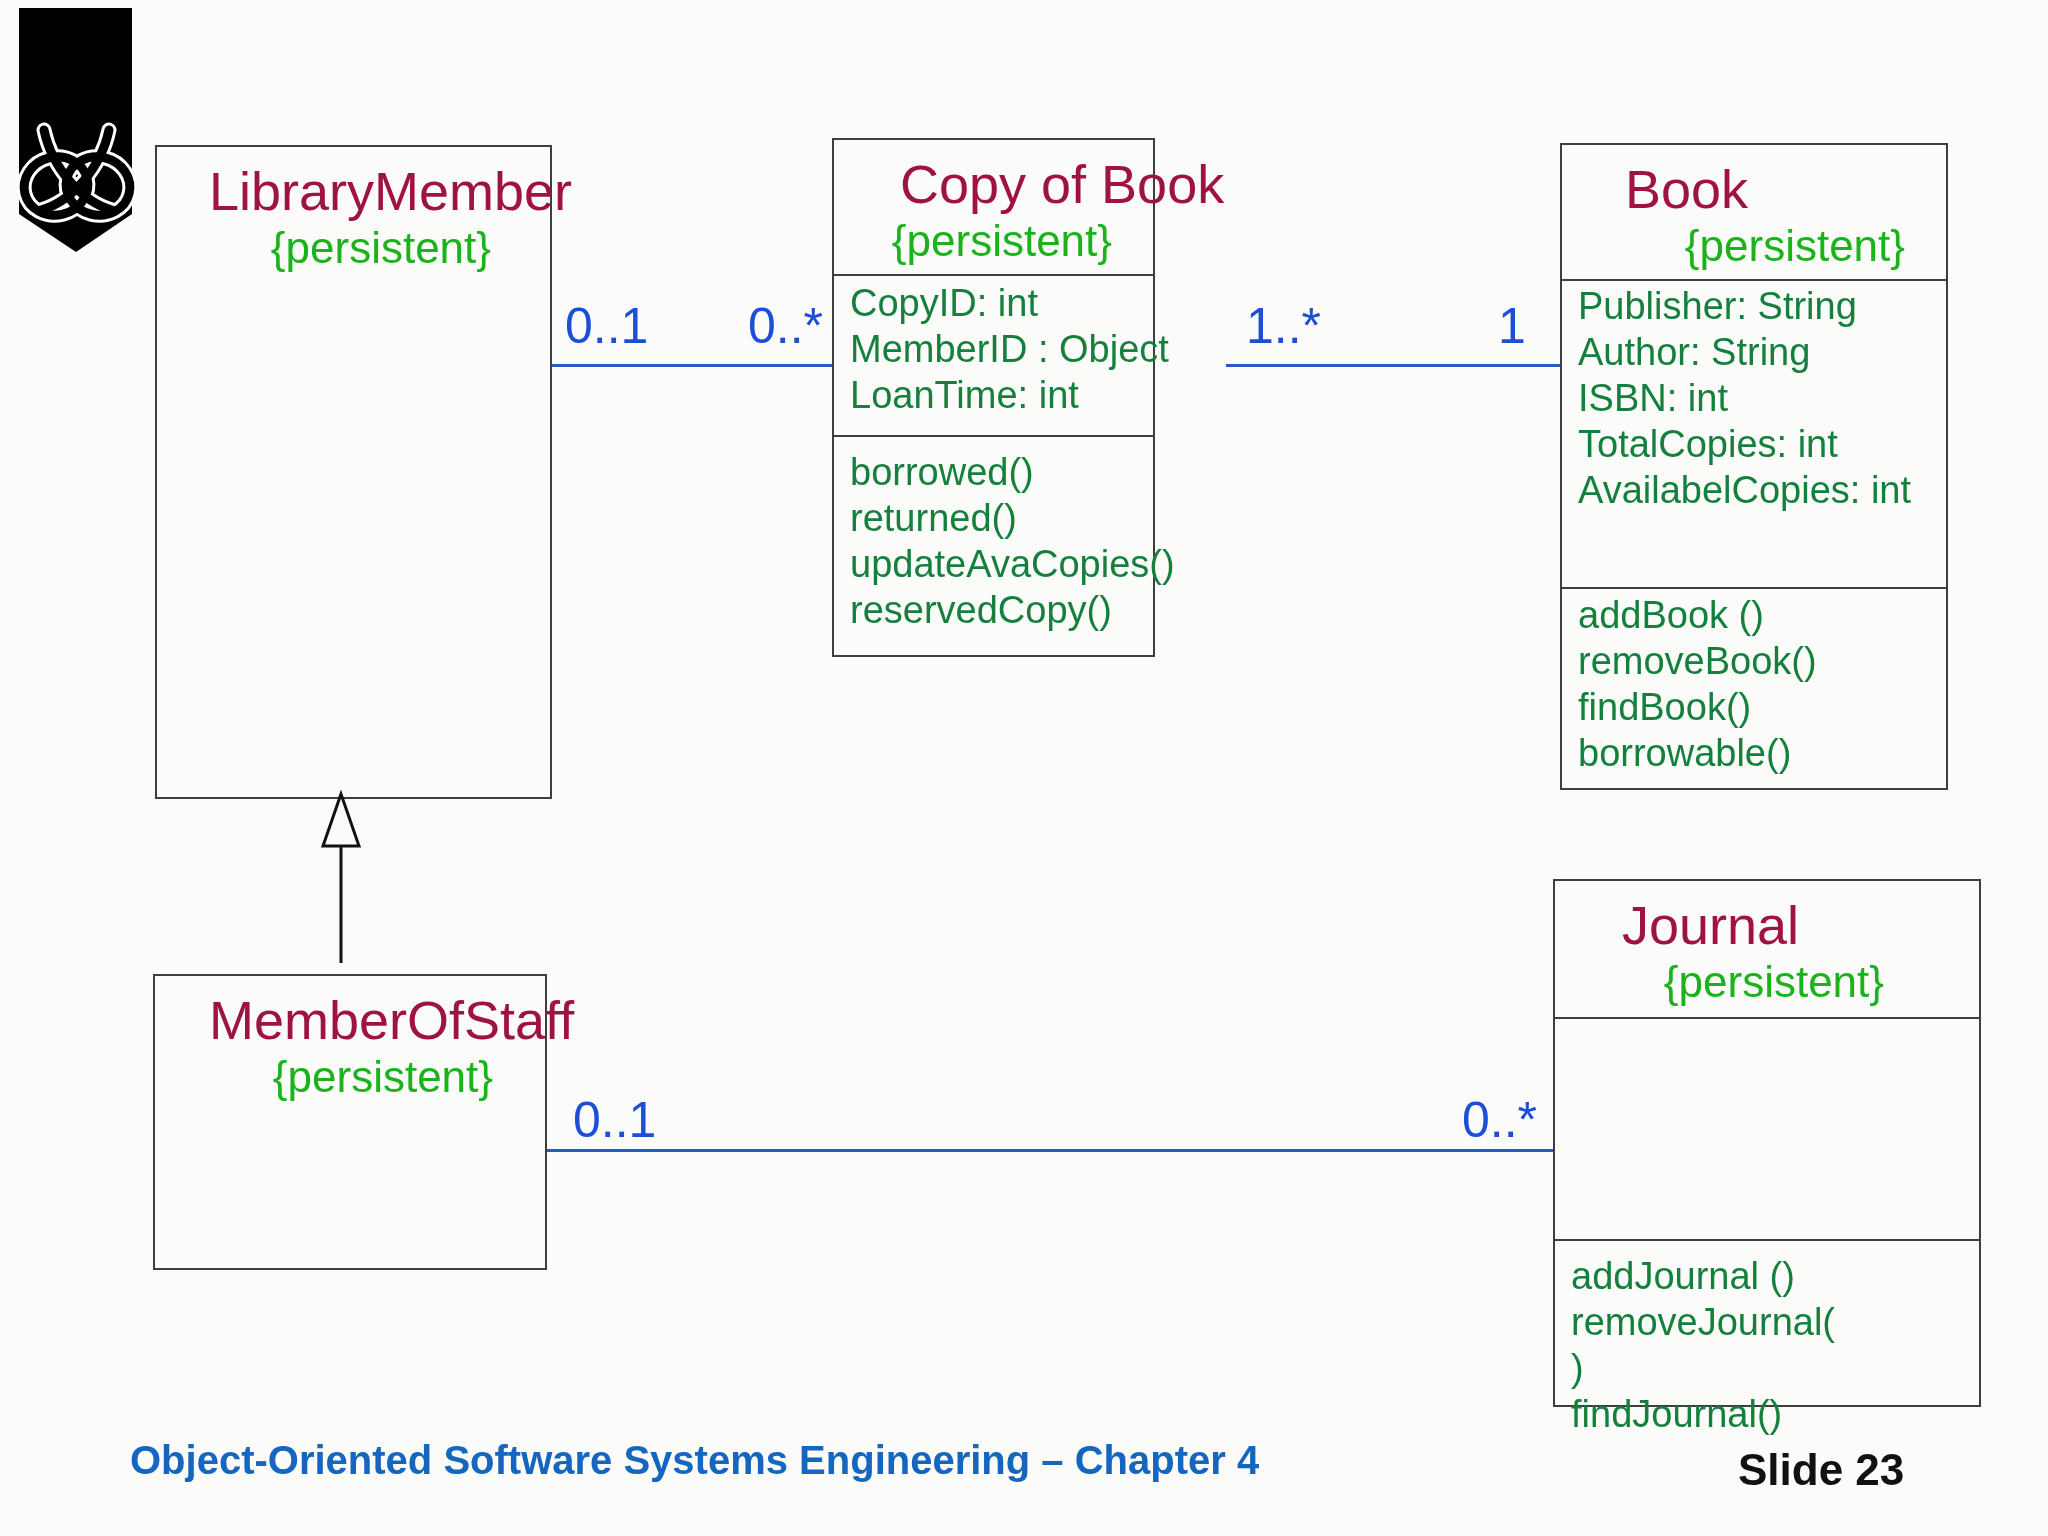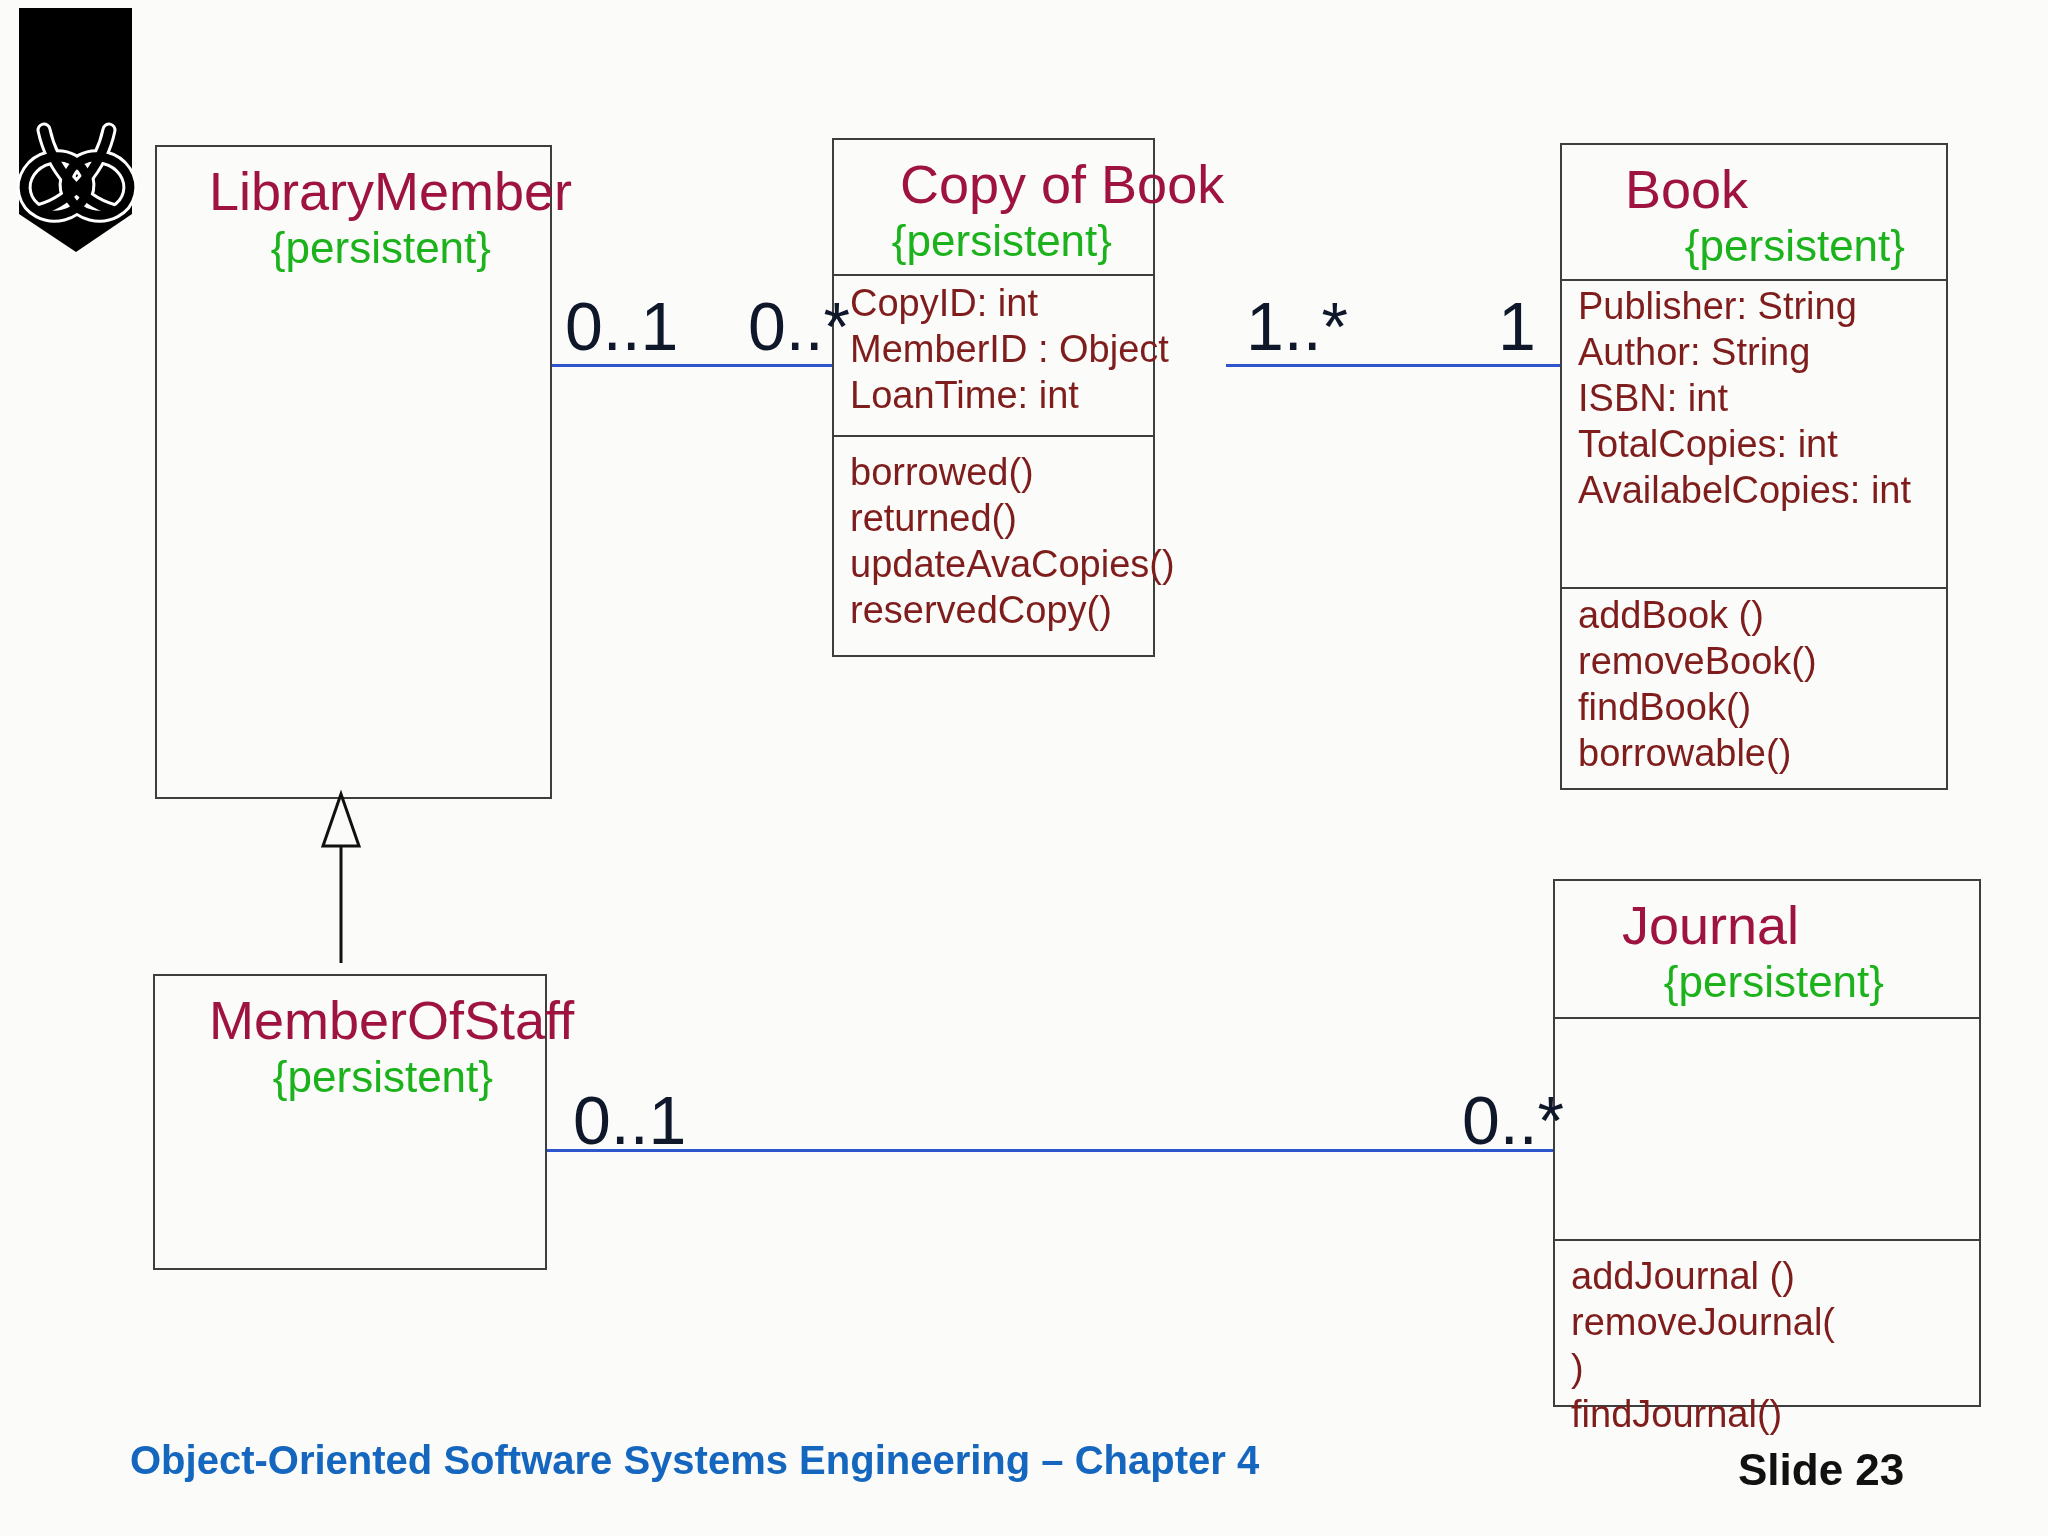--- a/index.html
+++ b/index.html
@@ -46,8 +46,8 @@
   }
   .mult{
     position:absolute;
-    font-size:68px;line-height:60px;
-    color:#0f172a;white-space:nowrap;
+    font-size:50px;line-height:60px;
+    color:#1d4ed8;white-space:nowrap;
   }
   .footer-title{
     position:absolute;left:130px;top:1436px;

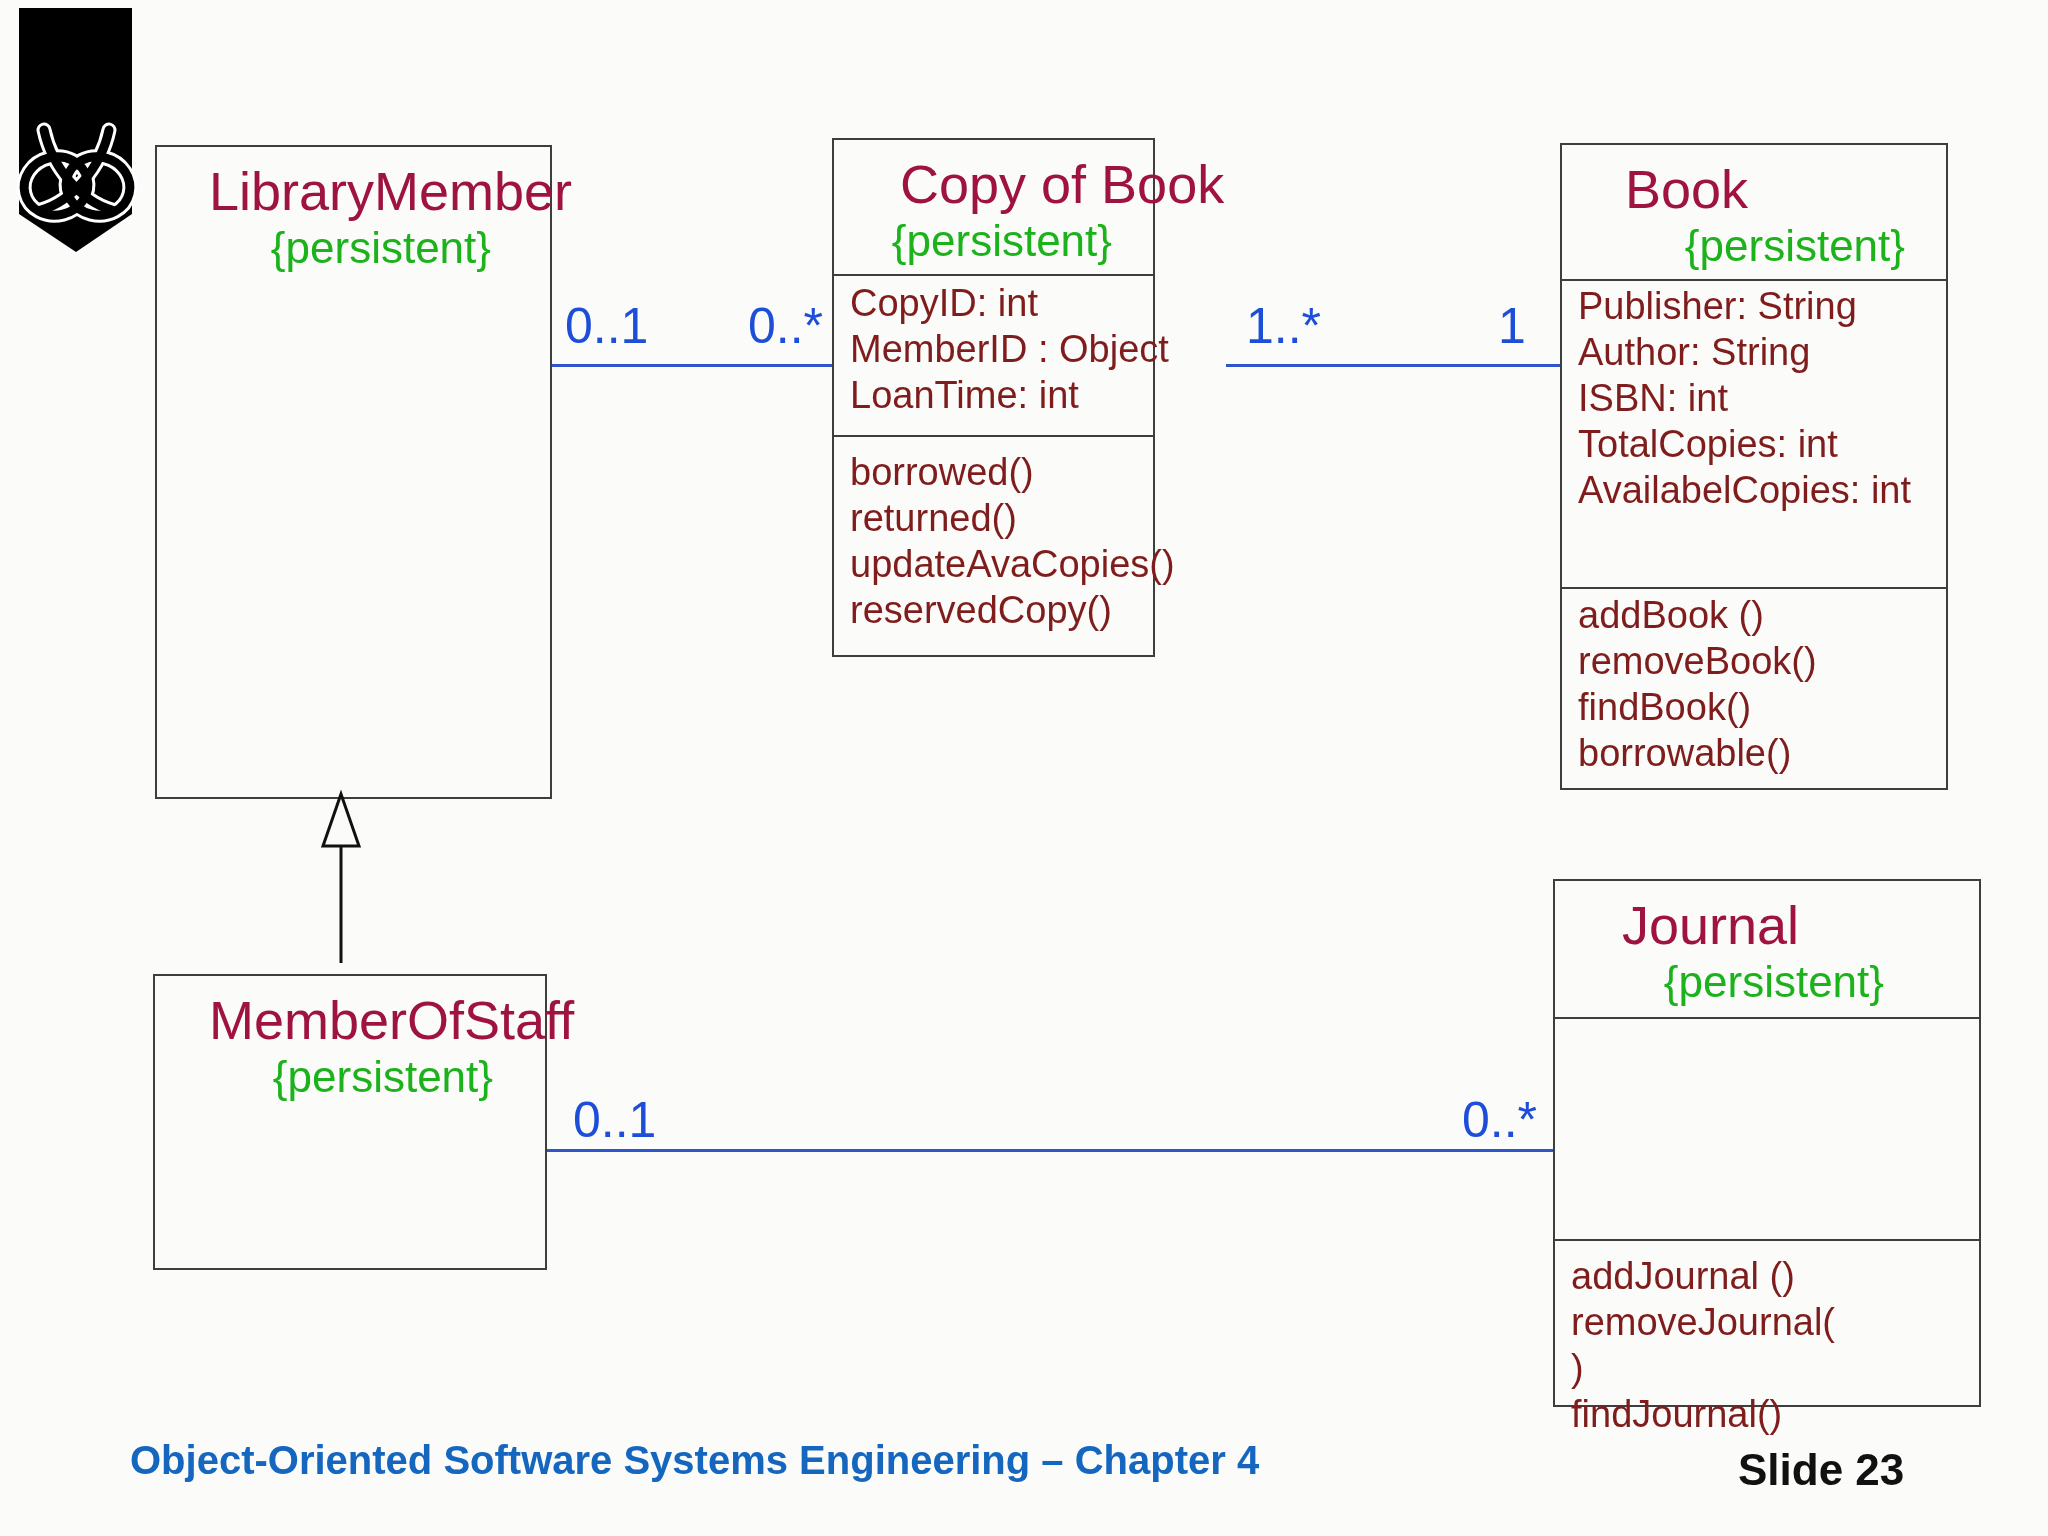--- a/index.html
+++ b/index.html
@@ -38,7 +38,7 @@
   .lines{
     position:absolute;left:0;right:0;
     font-size:38px;line-height:46px;
-    color:#7f1d1d;
+    color:#15803d;
   }
   .lines div{padding-left:16px;white-space:nowrap;}
   .assoc{

